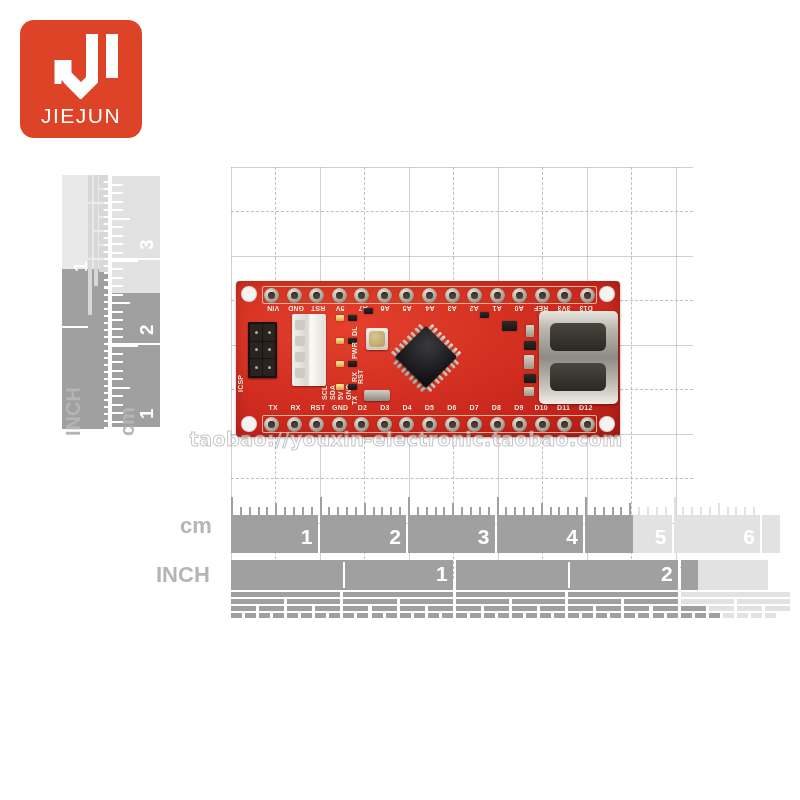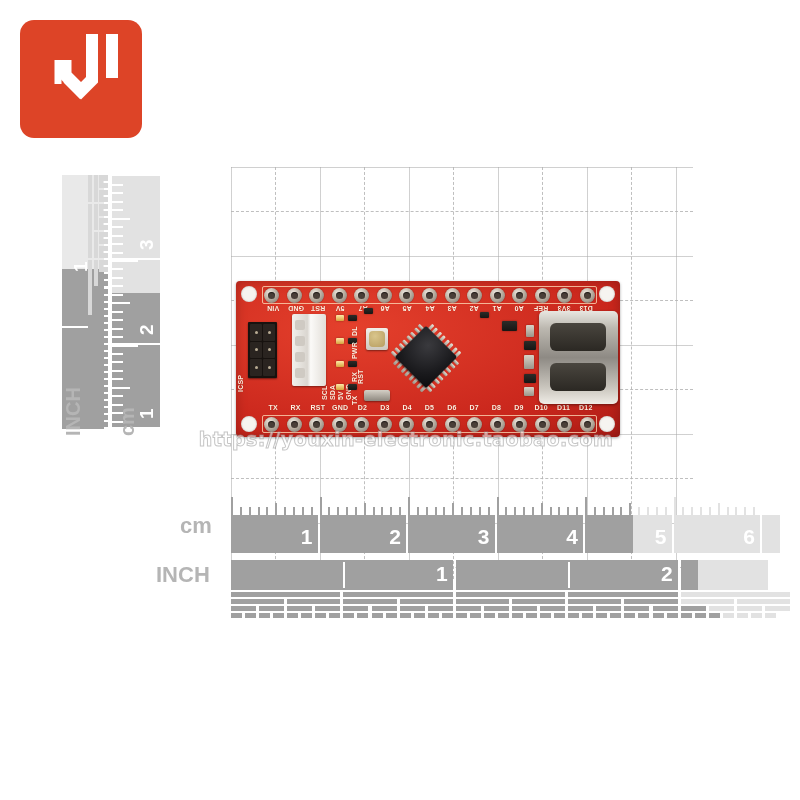--- a/index.html
+++ b/index.html
@@ -137,6 +137,7 @@
       <path d="M86 4 h12 v44 h-12 z"></path>
     </g>
   </svg>
+  <div class="brand">JIEJUN</div>
 </div>
 
 <div id="grid">

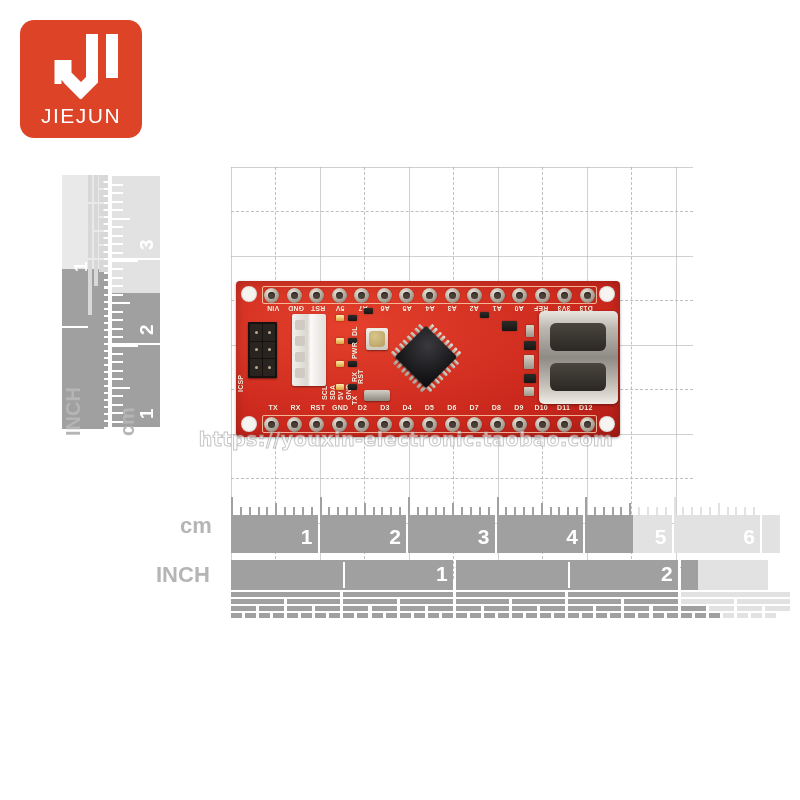--- a/index.html
+++ b/index.html
@@ -327,7 +327,7 @@
   </div>
 </div>
 
-<div id="wm">https://youxin-electronic.taobao.com</div>
+<div id="wm">taobao://youxin-electronic.taobao.com</div>
 
 <div class="rlabel" style="position:absolute;left:180px;top:513px;font-size:22px">cm</div>
 <div id="hcm" style="width: 548.7px;">

